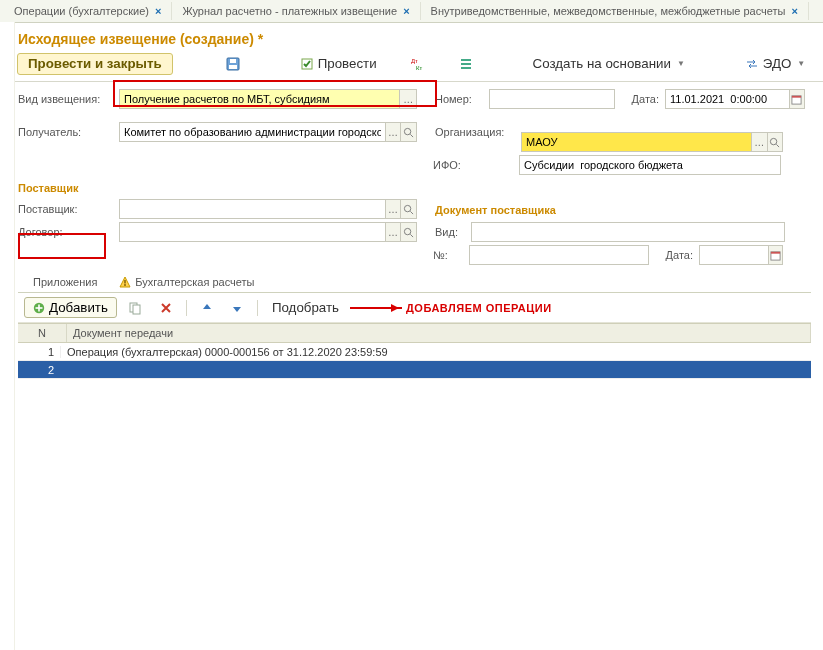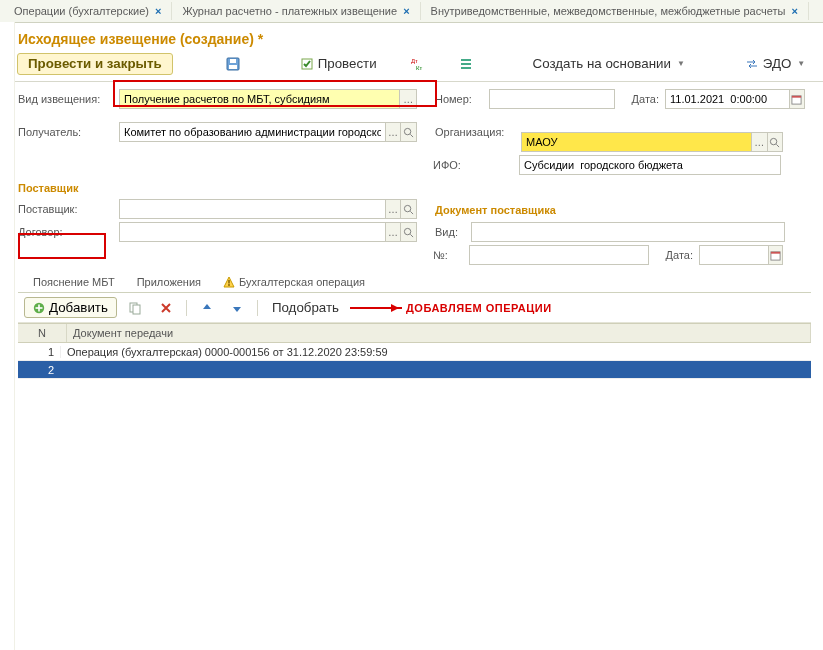--- a/index.html
+++ b/index.html
@@ -303,9 +303,6 @@
 
   <div class="tabs">
     <div class="tab">
-        <span>Пояснение МБТ</span>
-      </div>
-    <div class="tab">
         <span>Приложения</span>
       </div>
     <div class="tab warn-icon">

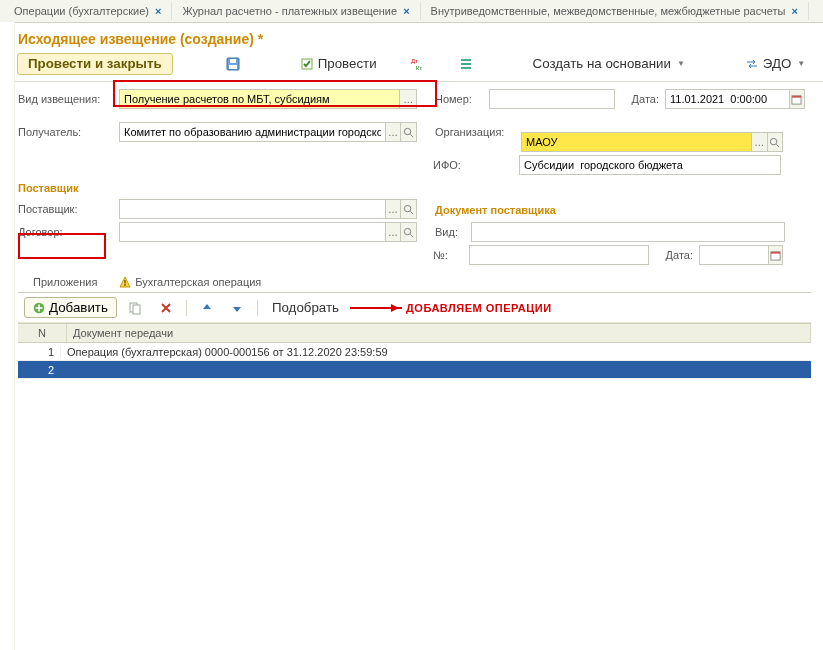--- a/index.html
+++ b/index.html
@@ -313,7 +313,7 @@
             <circle cx="6" cy="9" r="0.9" fill="#7a5a00"></circle>
           </svg>
         </span>
-      <span>Бухгалтерская операция</span>
+      <span>Бухгалтерская расчеты</span>
     </div>
   </div>
 

